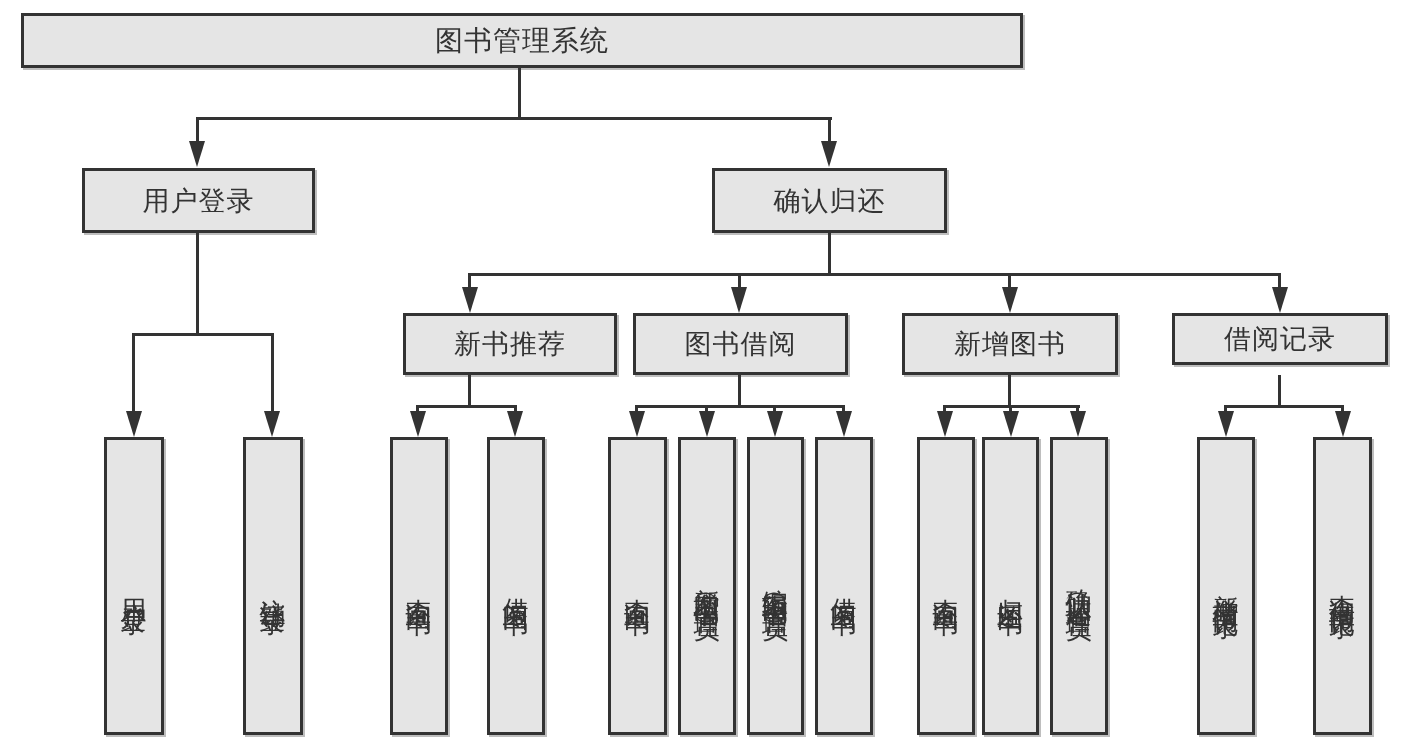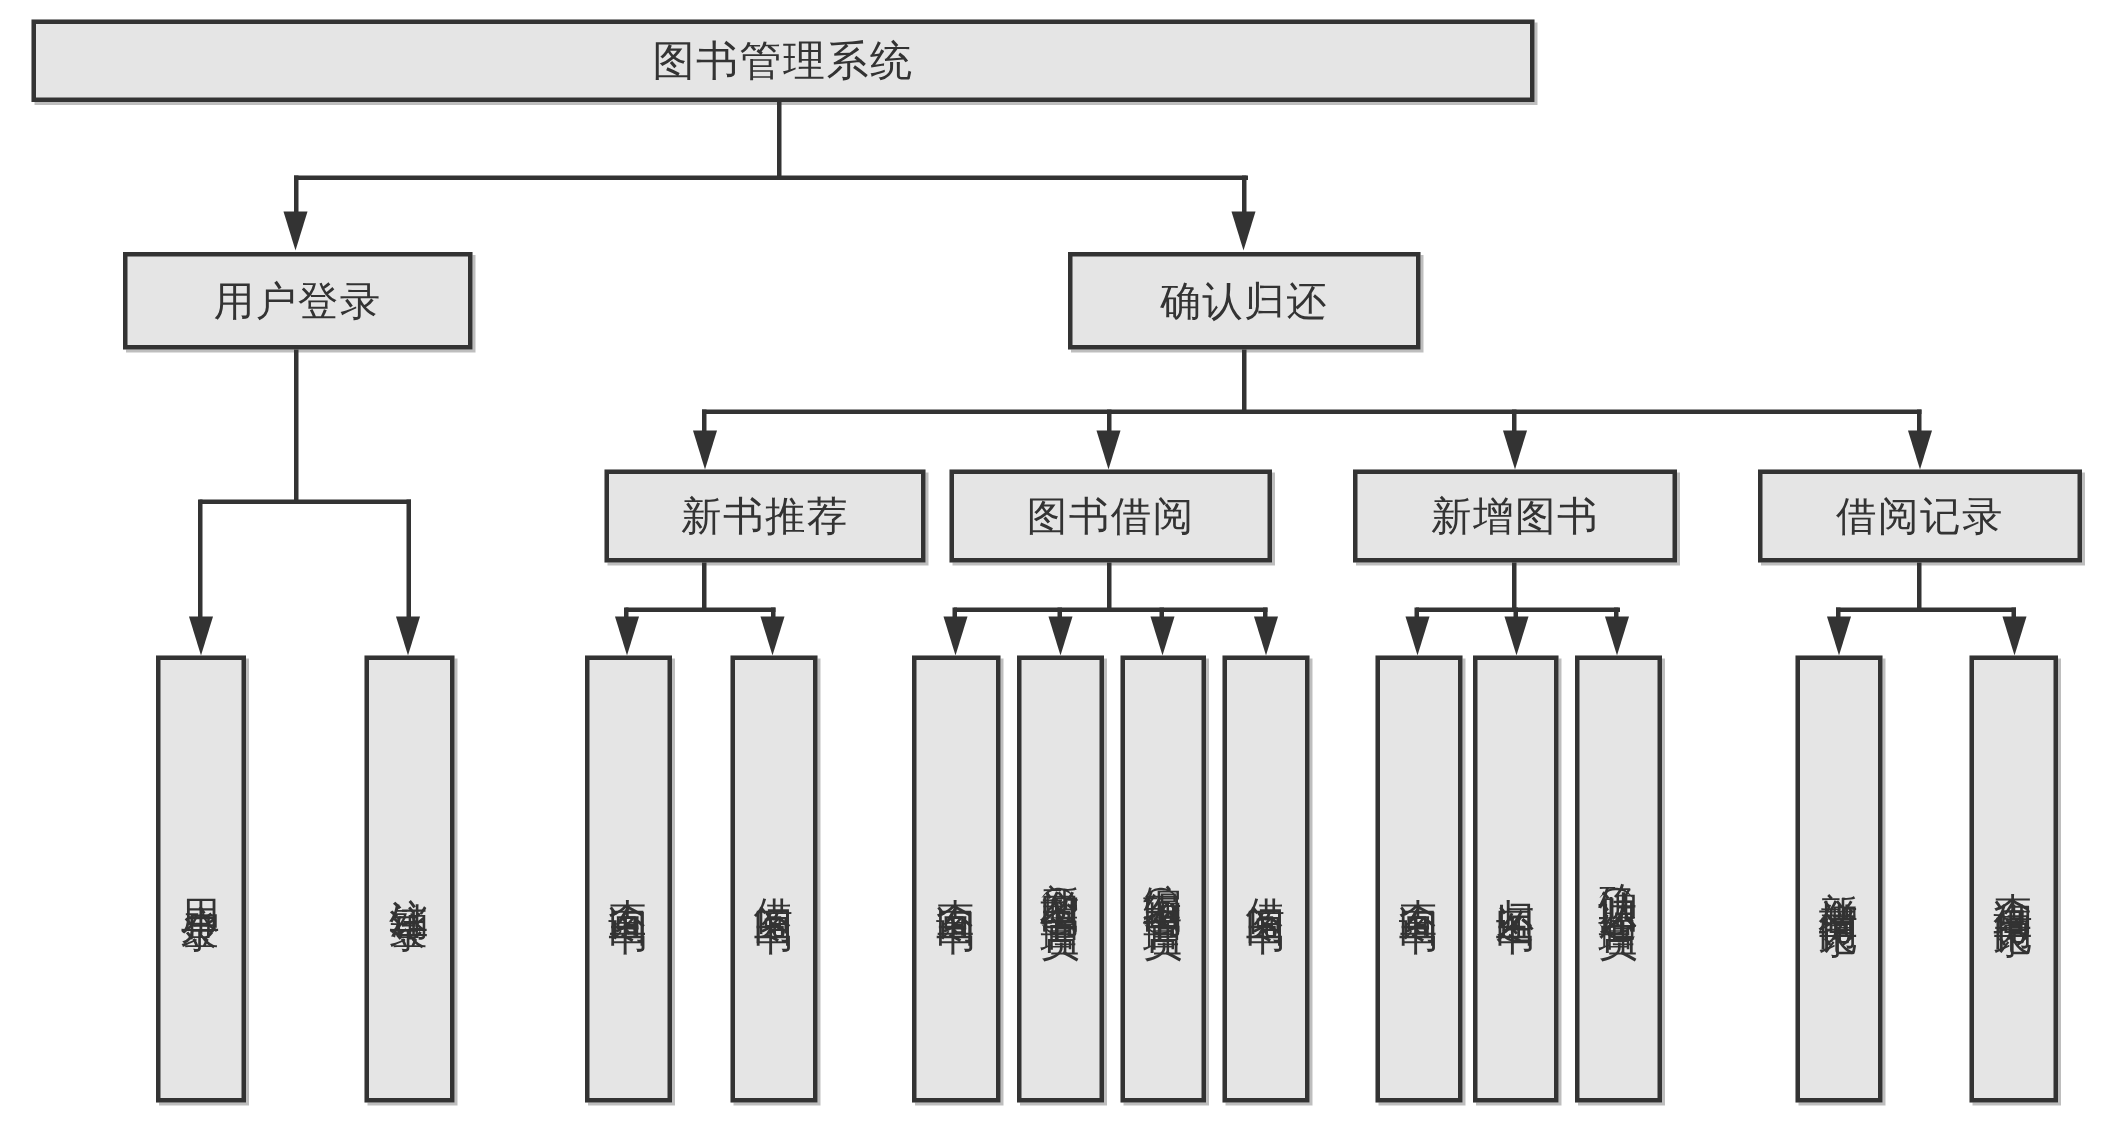--- a/index.html
+++ b/index.html
@@ -109,7 +109,7 @@
   <div class="box" style="left:902px; top:313px; width:216px; height:62px;">
     <span class="lbl">新增图书</span>
   </div>
-  <div class="box" style="left:1172px; top:313px; width:216px; height:62px;">
+  <div class="box" style="left:1172px; top:313px; width:216px; height:52px;">
     <span class="lbl">借阅记录</span>
   </div>
 

